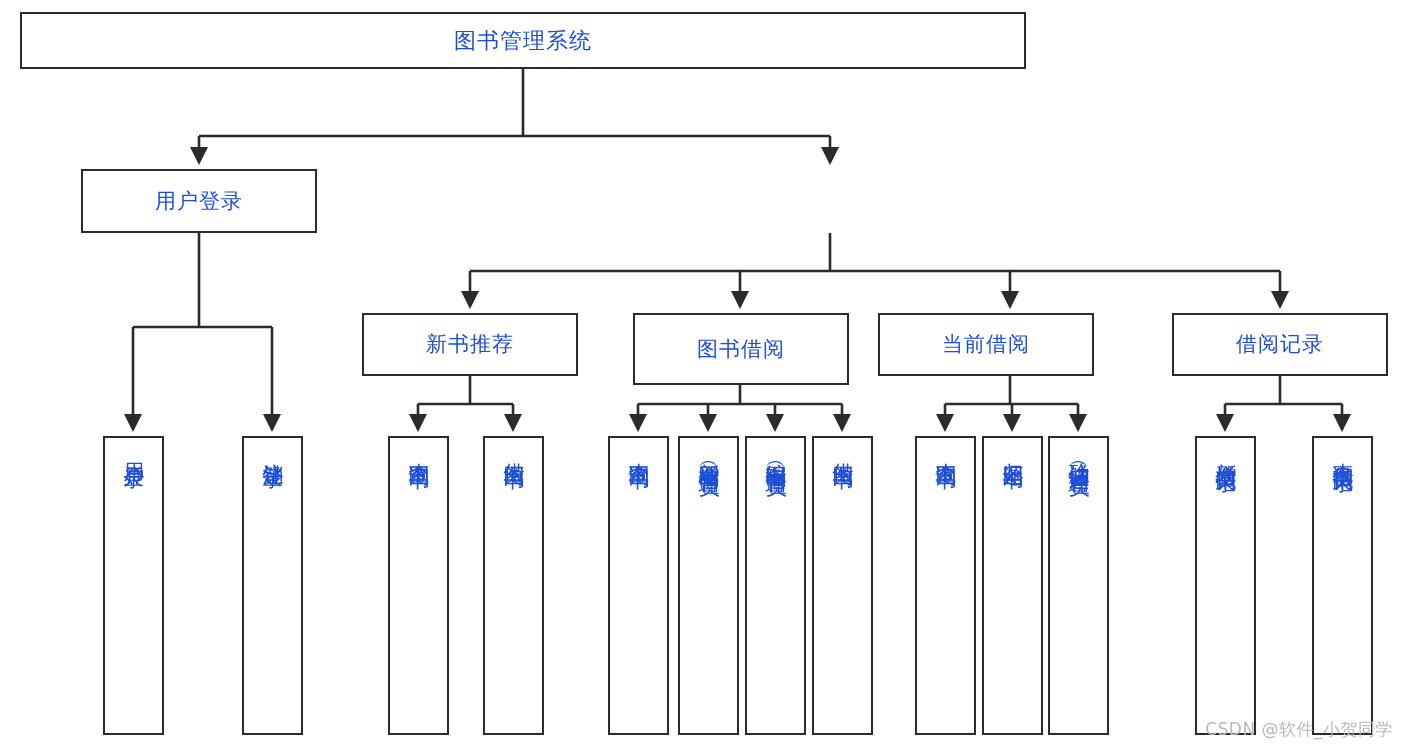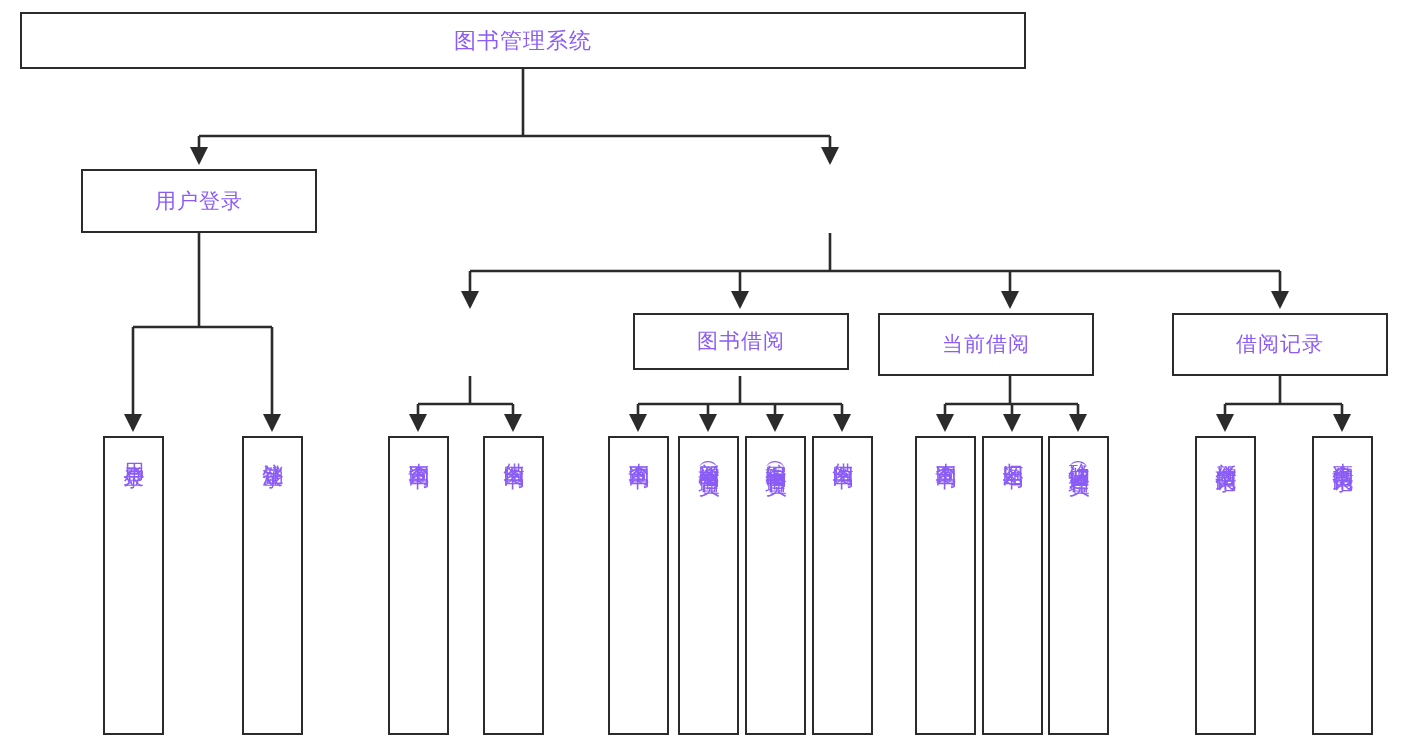--- a/index.html
+++ b/index.html
@@ -36,7 +36,7 @@
     font-size:21px;
     line-height:1.15;
     letter-spacing:1px;
-    color:#8b5cf6;
+    color:#1d4ed8;
     white-space:nowrap;
   }
   

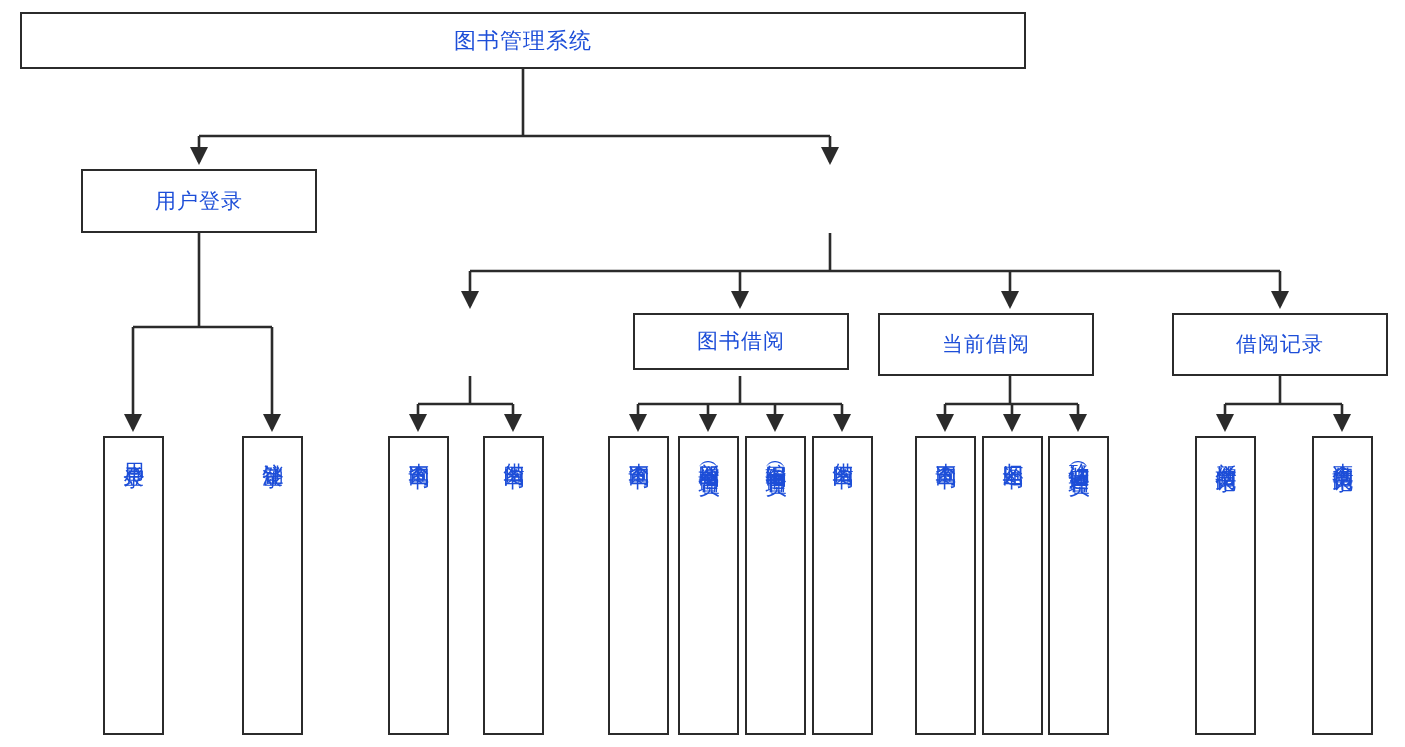--- a/index.html
+++ b/index.html
@@ -130,6 +130,9 @@
     <span class="label">用户登录</span>
   </div>
 
+  <div class="node" style="left:362px; top:313px; width:216px; height:63px;">
+    <span class="label">新书推荐</span>
+  </div>
   <div class="node" style="left:633px; top:313px; width:216px; height:57px;">
     <span class="label">图书借阅</span>
   </div>

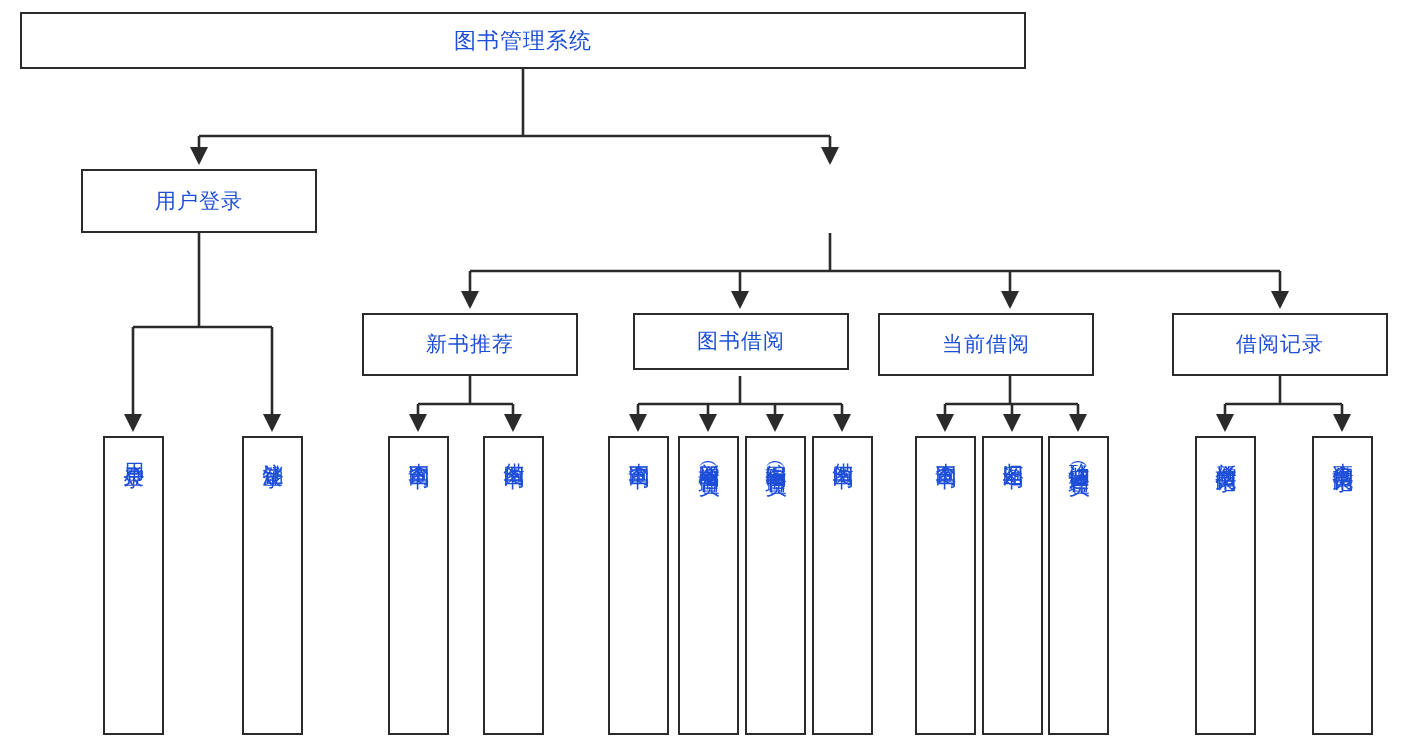--- a/index.html
+++ b/index.html
@@ -133,7 +133,7 @@
   <div class="node" style="left:362px; top:313px; width:216px; height:63px;">
     <span class="label">新书推荐</span>
   </div>
-  <div class="node" style="left:633px; top:313px; width:216px; height:57px;">
+  <div class="node" style="left:633px; top:313px; width:216px; height:72px;">
     <span class="label">图书借阅</span>
   </div>
   <div class="node" style="left:878px; top:313px; width:216px; height:63px;">

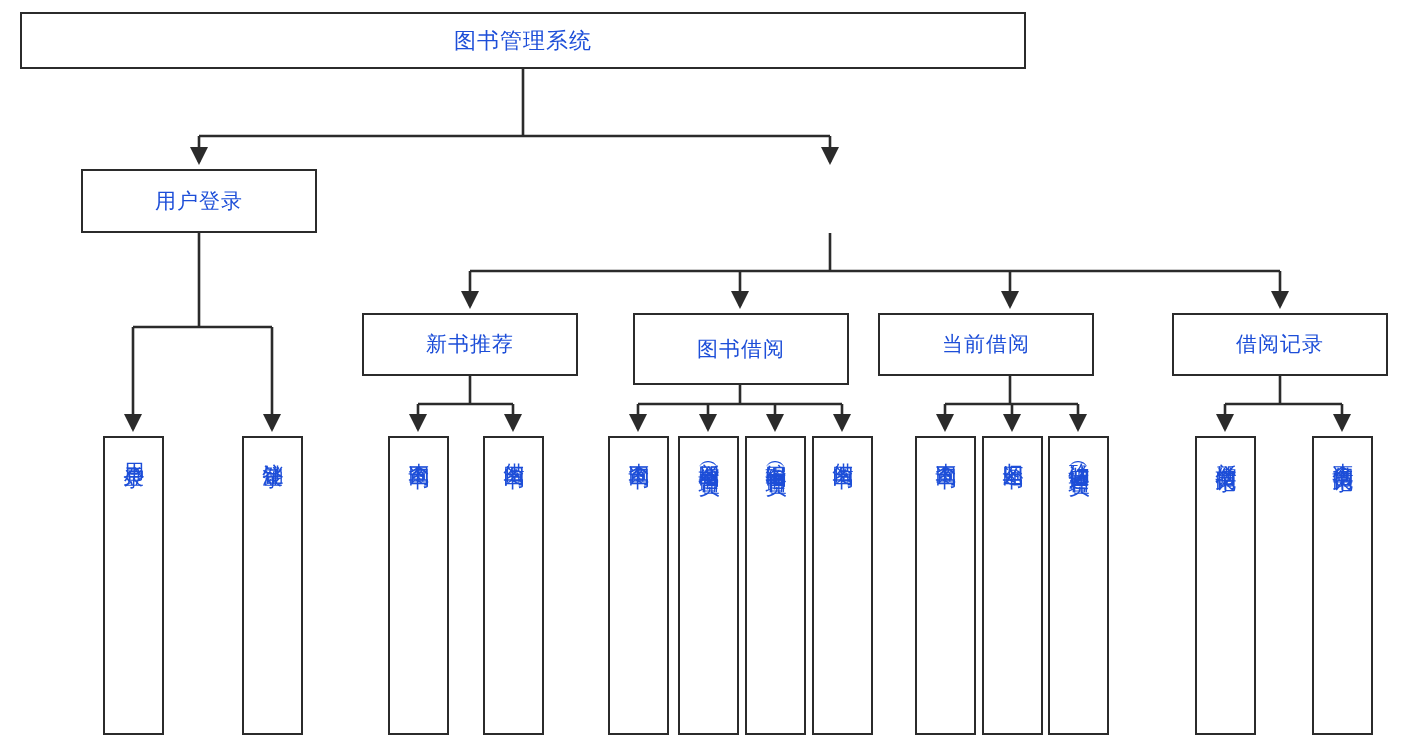--- a/index.html
+++ b/index.html
@@ -187,6 +187,7 @@
     <span class="label">查询借阅记录</span>
   </div>
 
+  <div id="watermark">CSDN @软件_小贺同学</div>
 
 </div>
 

